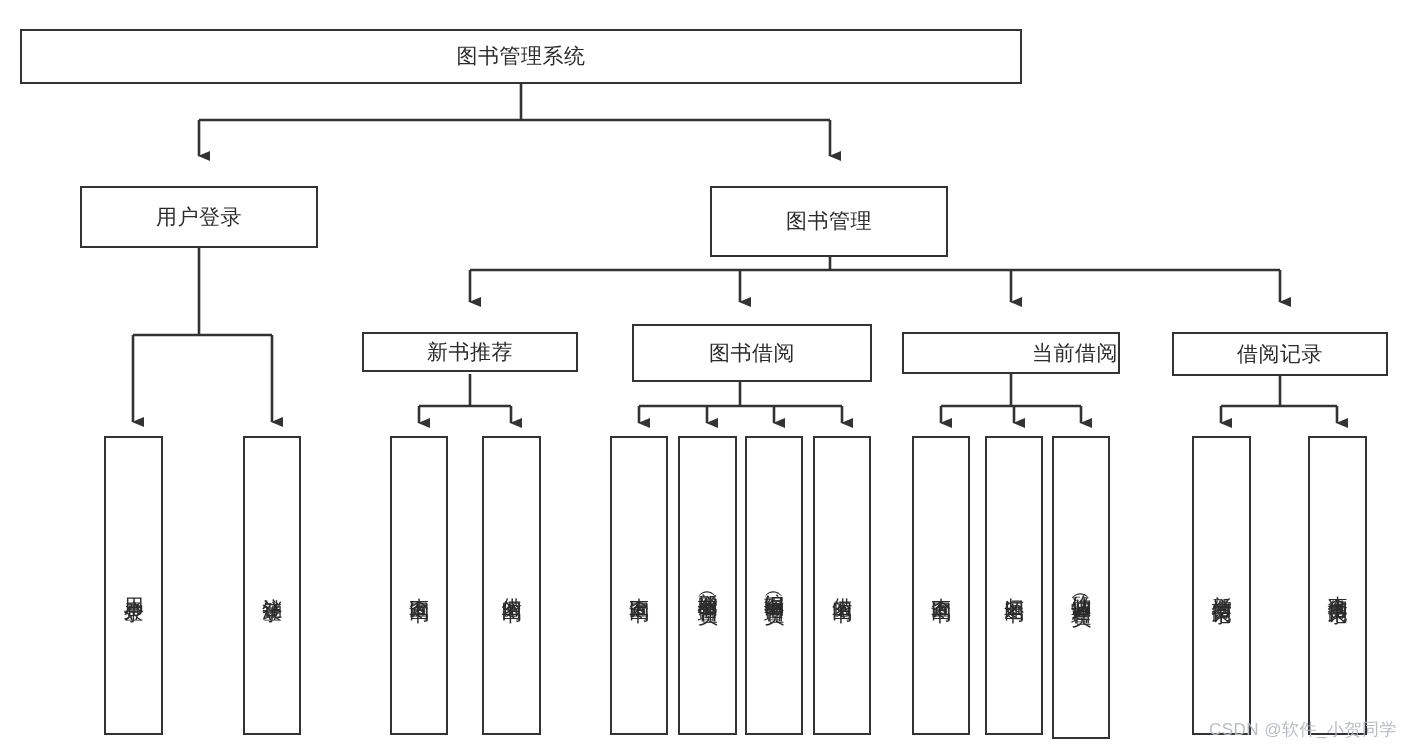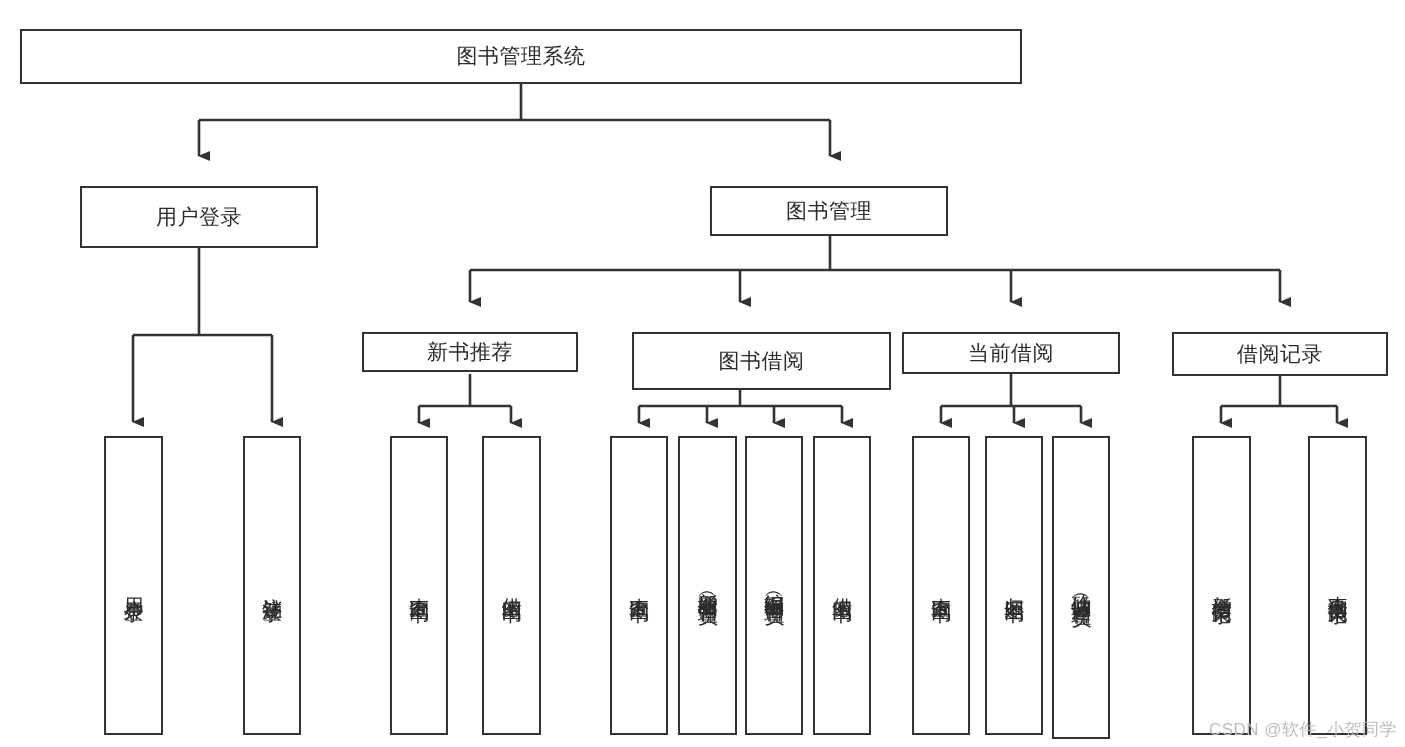--- a/index.html
+++ b/index.html
@@ -126,7 +126,7 @@
   <div class="node h" style="left: 80px; top: 170px; width: 238px; height: 62px;">
     <span>用户登录</span>
   </div>
-  <div class="node h" style="left: 710px; top: 170px; width: 238px; height: 50px;">
+  <div class="node h" style="left: 710px; top: 170px; width: 238px; height: 71px;">
     <span>图书管理</span>
   </div>
 

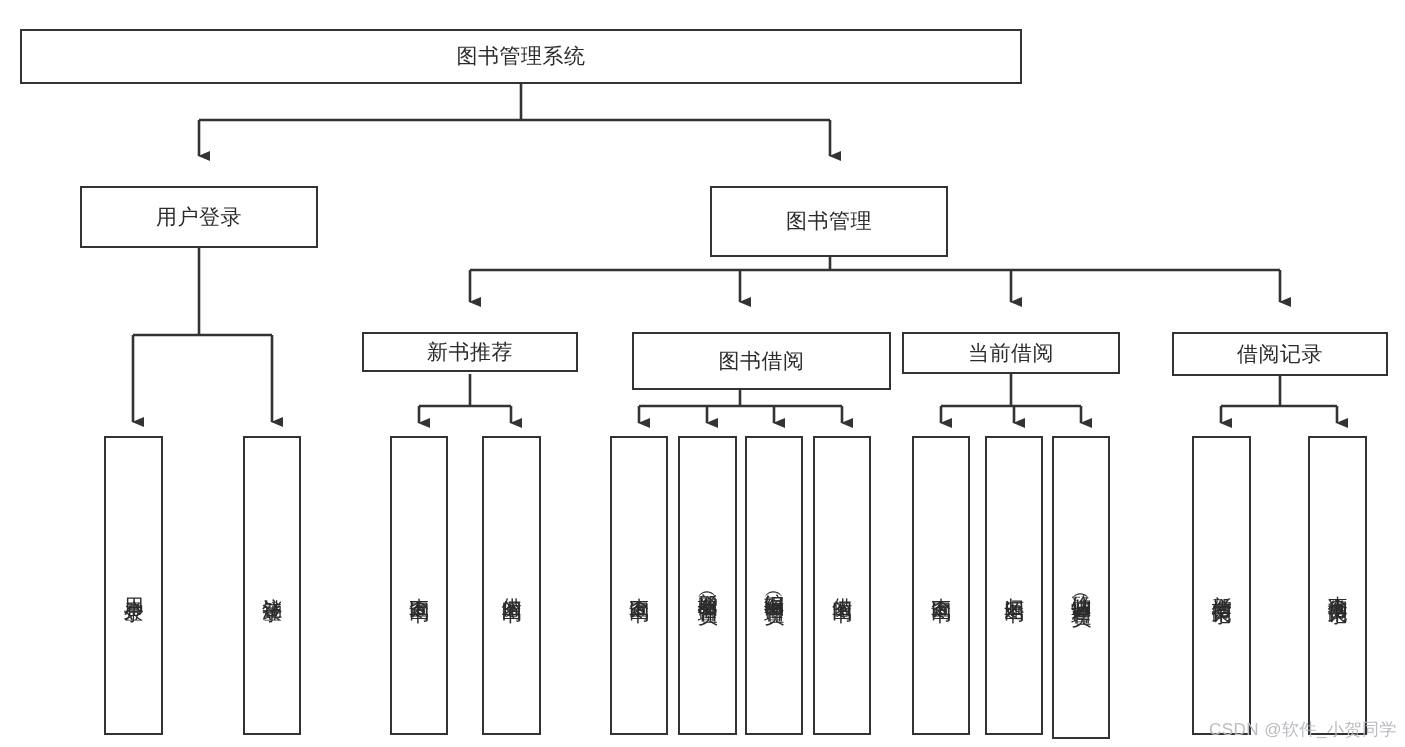--- a/index.html
+++ b/index.html
@@ -133,7 +133,7 @@
   <div class="node h" style="left: 362px; top: 316px; width: 216px; height: 40px;">
     <span>新书推荐</span>
   </div>
-  <div class="node h" style="left: 632px; top: 316px; width: 259px; height: 58px;">
+  <div class="node h" style="left: 632px; top: 308px; width: 240px; height: 58px;">
     <span>图书借阅</span>
   </div>
   <div class="node h" style="left: 902px; top: 316px; width: 218px; height: 42px;">

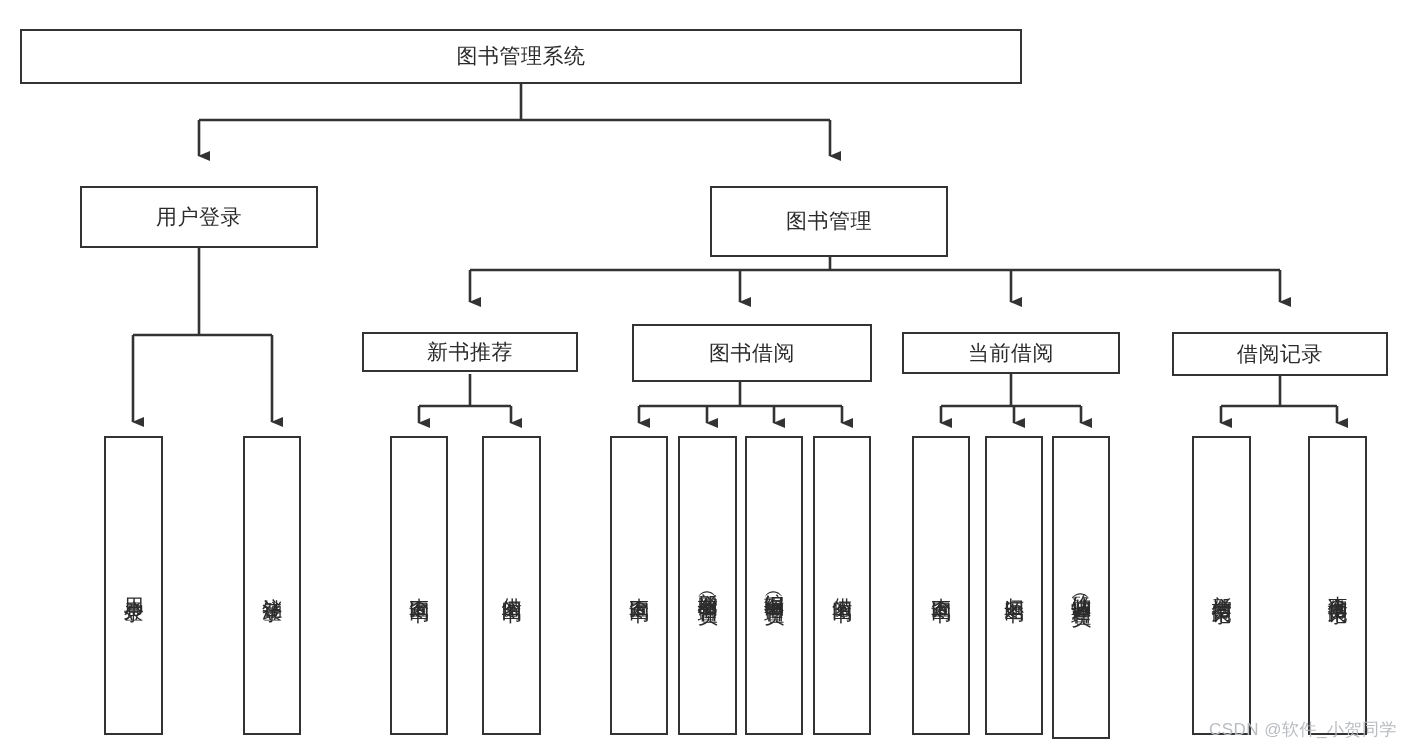--- a/index.html
+++ b/index.html
@@ -136,7 +136,7 @@
   <div class="node h" style="left: 632px; top: 308px; width: 240px; height: 58px;">
     <span>图书借阅</span>
   </div>
-  <div class="node h" style="left: 902px; top: 316px; width: 218px; height: 42px;">
+  <div class="node h" style="left: 902px; top: 316px; width: 218px; height: 42px; justify-content: flex-end;">
     <span>当前借阅</span>
   </div>
   <div class="node h" style="left: 1172px; top: 316px; width: 216px; height: 44px;">

